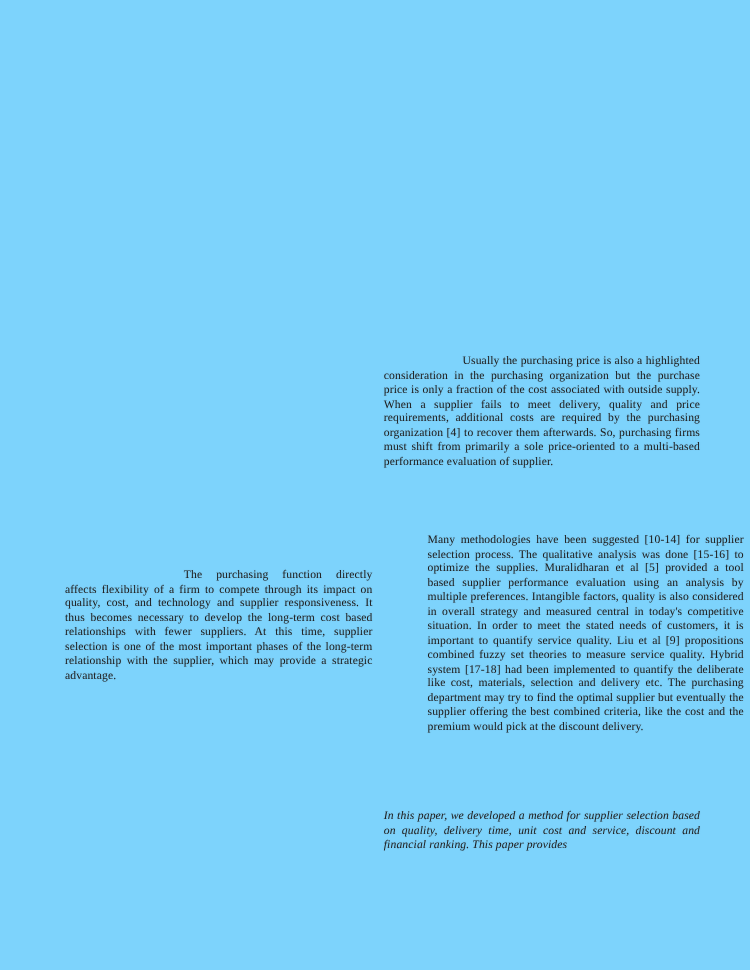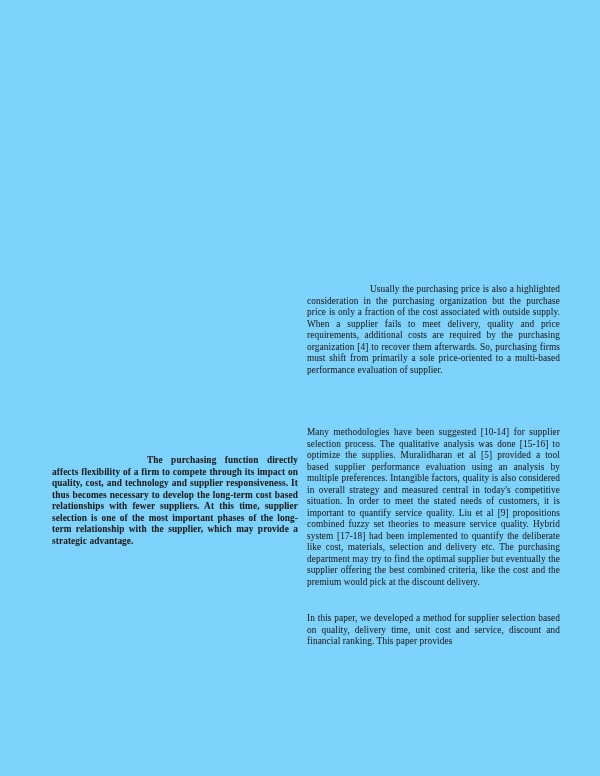--- a/index.html
+++ b/index.html
@@ -31,7 +31,7 @@
   .indent-first { text-indent: 63px; }
   #right-para-1 { top: 284px; }
   #left-para-1  { top: 455px; }
-  #right-para-2 { top: 427px; }
+  #right-para-2 { top: 427px; margin-left: 35px; }
   #right-para-3 { top: 613px; }
 </style>
 </head>

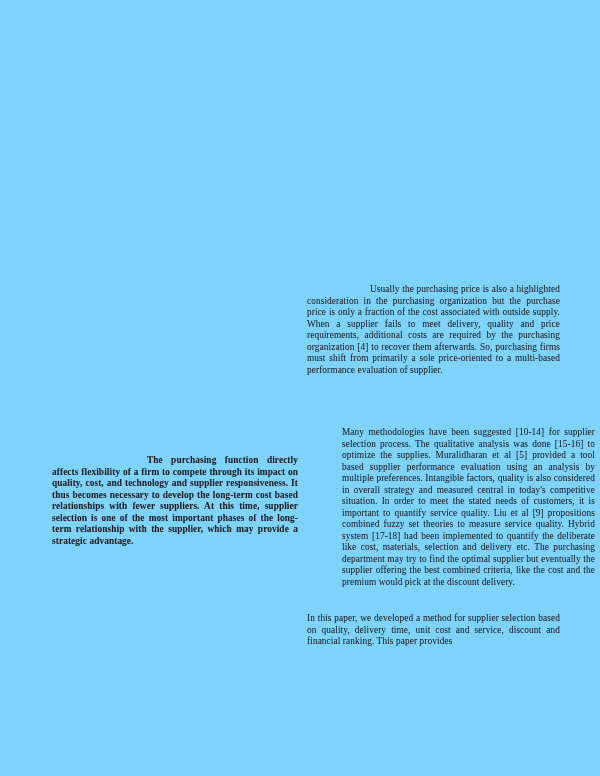--- a/index.html
+++ b/index.html
@@ -25,7 +25,7 @@
     text-justify: inter-word;
     letter-spacing: 0.1px;
   }
-  .left-col  { left: 52px;  width: 246px; font-weight: bold; }
+  .left-col  { left: 52px;  width: 246px; }
   .right-col { left: 307px; width: 253px; }
   .indent-deep  { text-indent: 95px; }
   .indent-first { text-indent: 63px; }

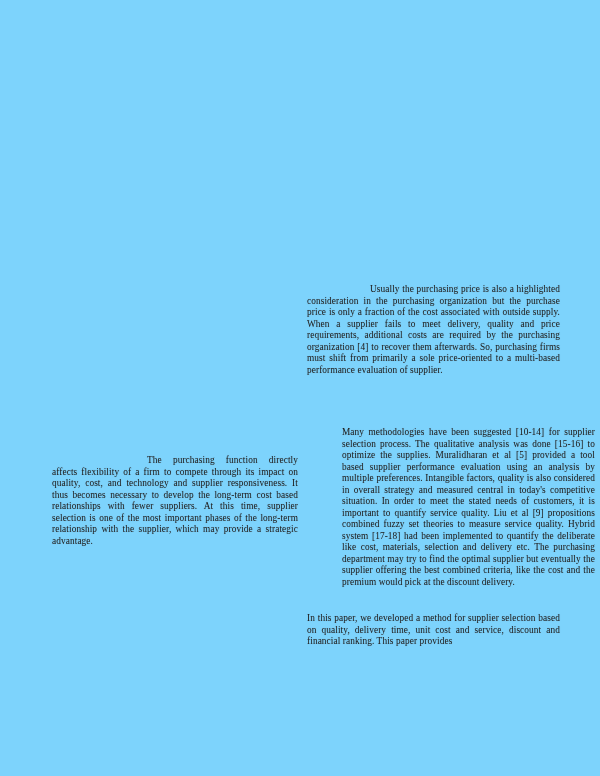--- a/index.html
+++ b/index.html
@@ -32,7 +32,7 @@
   #right-para-1 { top: 284px; }
   #left-para-1  { top: 455px; }
   #right-para-2 { top: 427px; margin-left: 35px; }
-  #right-para-3 { top: 613px; }
+  #right-para-3 { top: 648px; font-style: italic; }
 </style>
 </head>
 <body>

